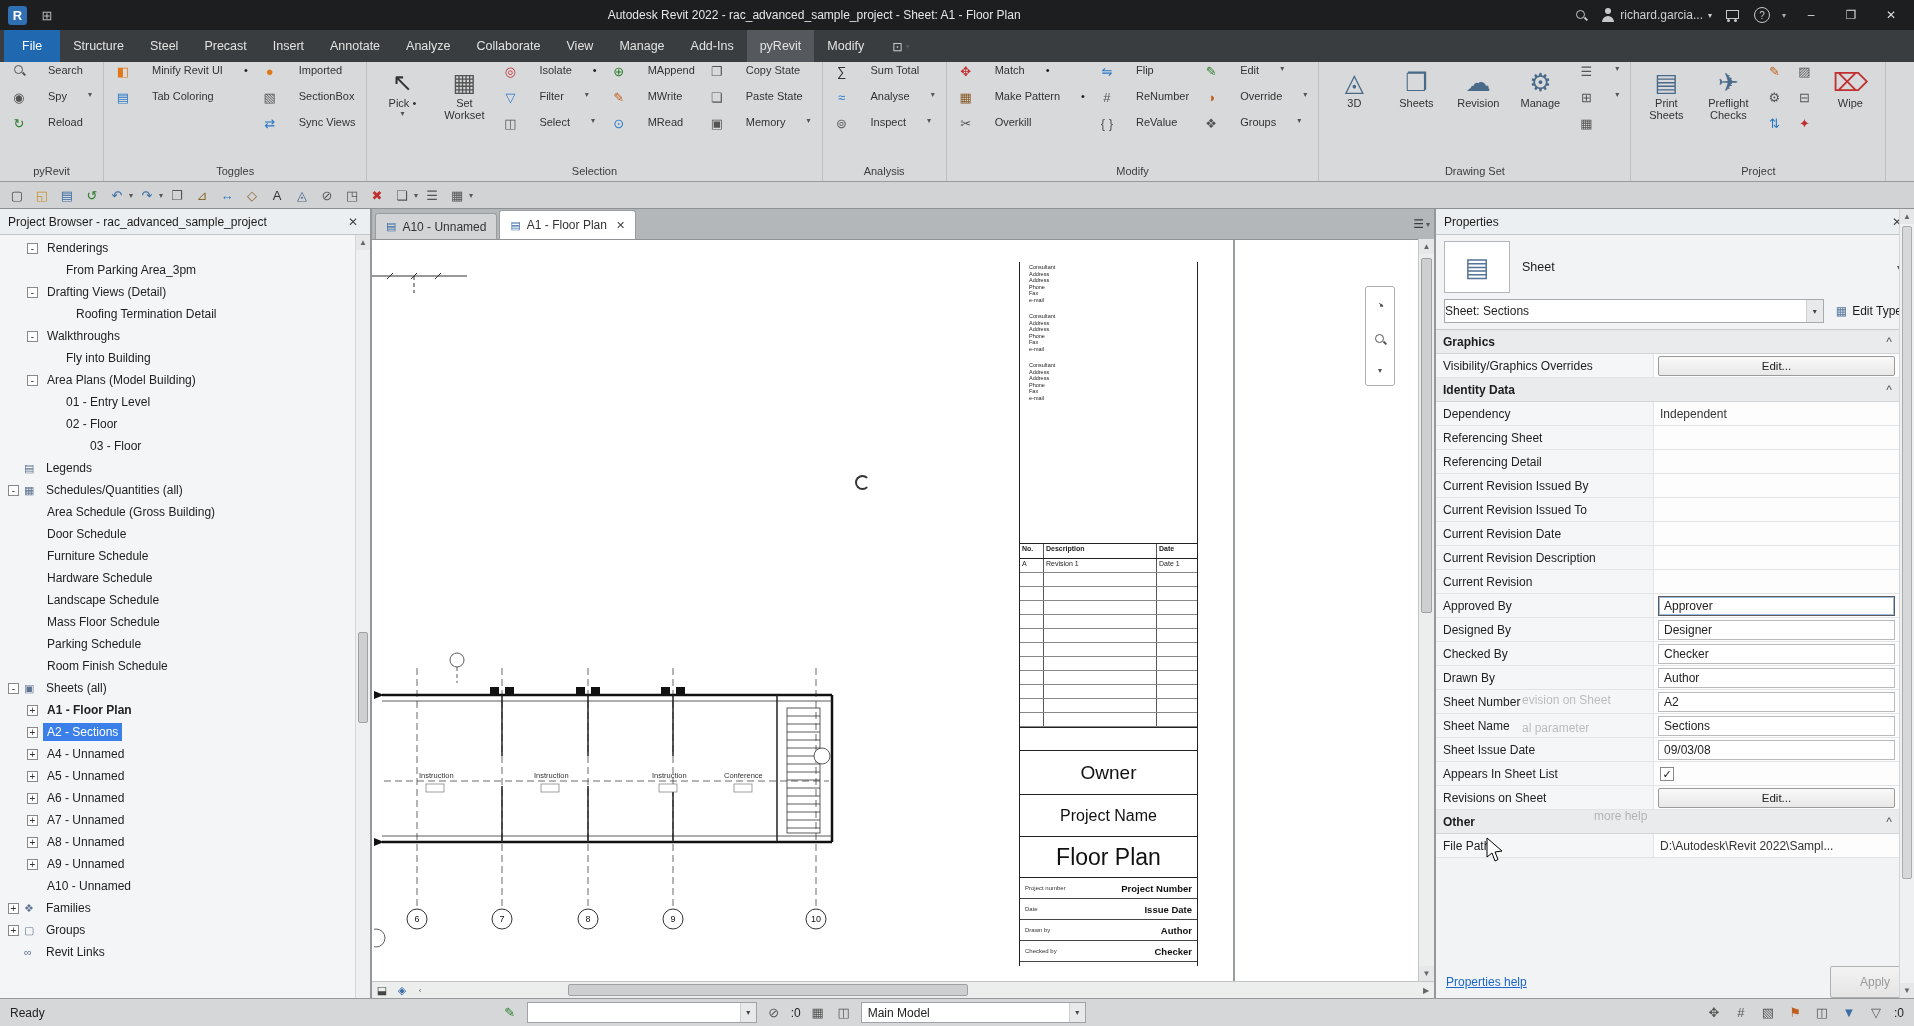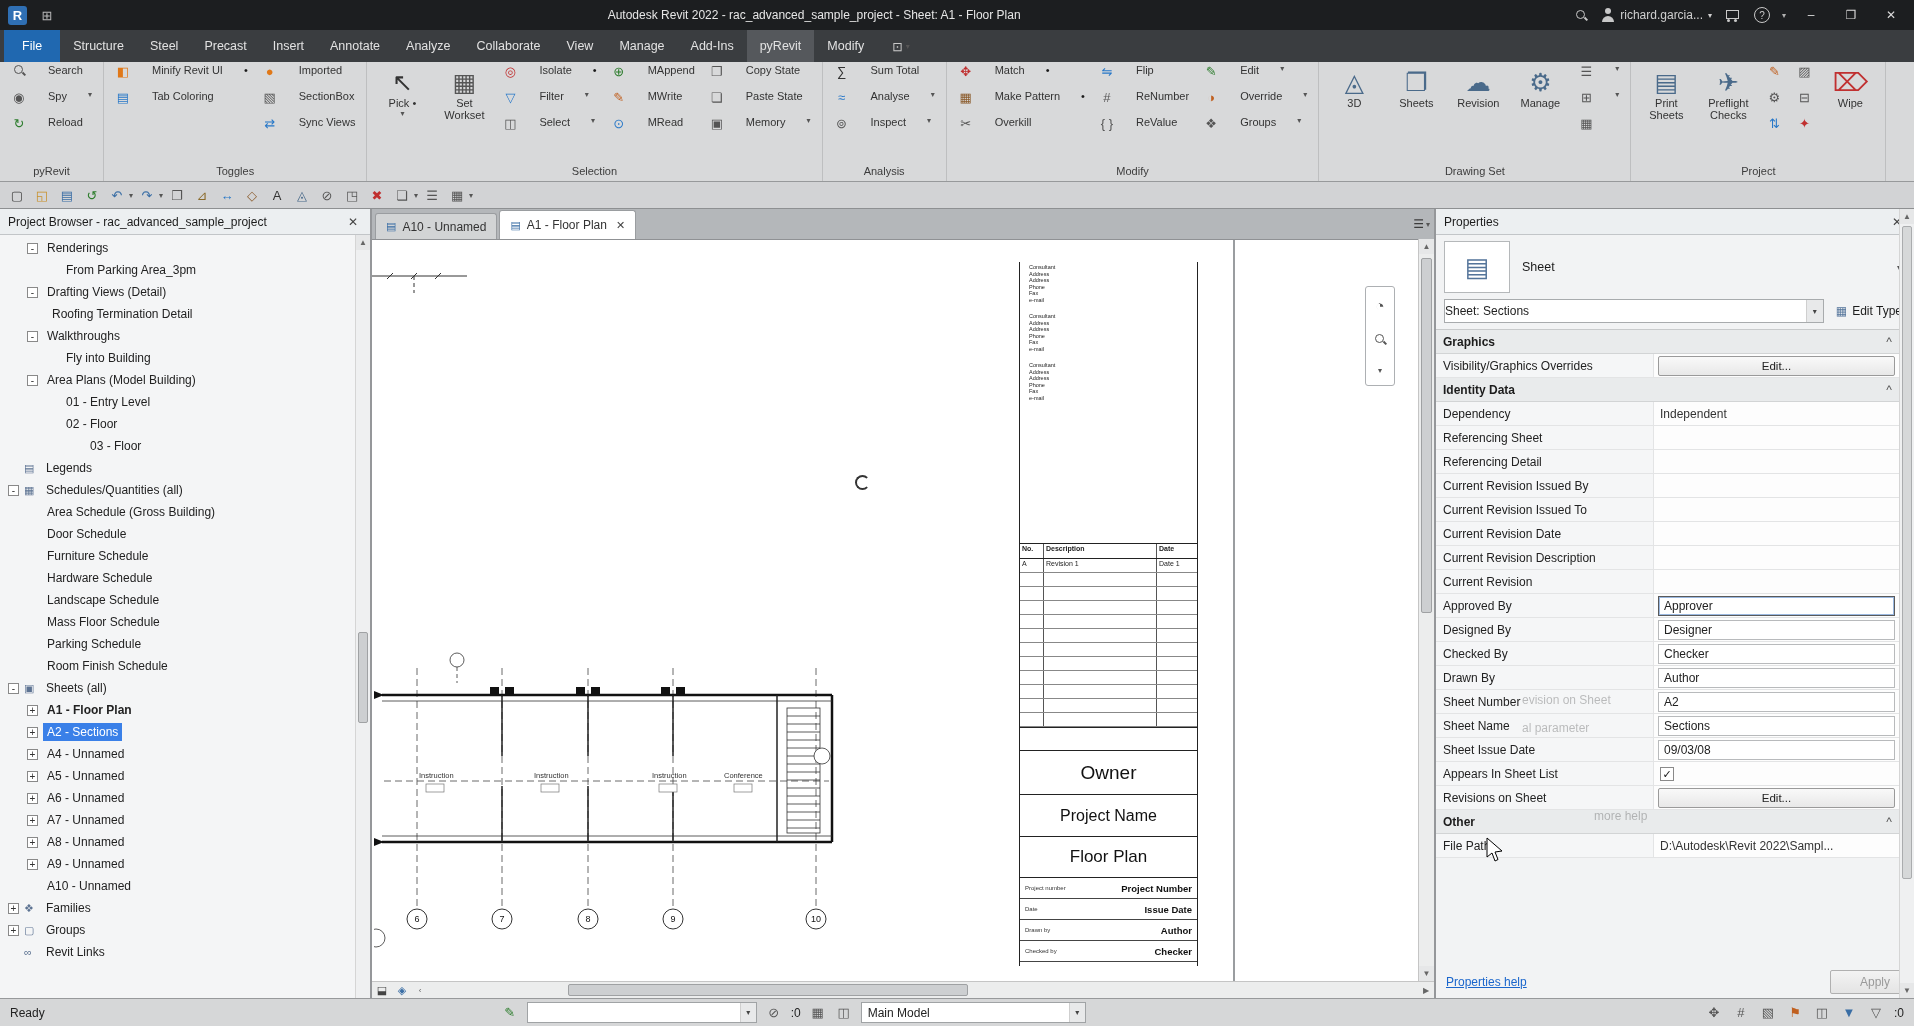--- a/index.html
+++ b/index.html
@@ -513,7 +513,7 @@
             <span class="texp">-</span>
             <span class="tlbl">Drafting Views (Detail)</span>
           </div>
-          <div class="trow" style="padding-left: 32px;">
+          <div class="trow" style="padding-left: 56px;">
             <span class="texp-sp"></span>
             <span class="tlbl">Roofing Termination Detail</span>
           </div>

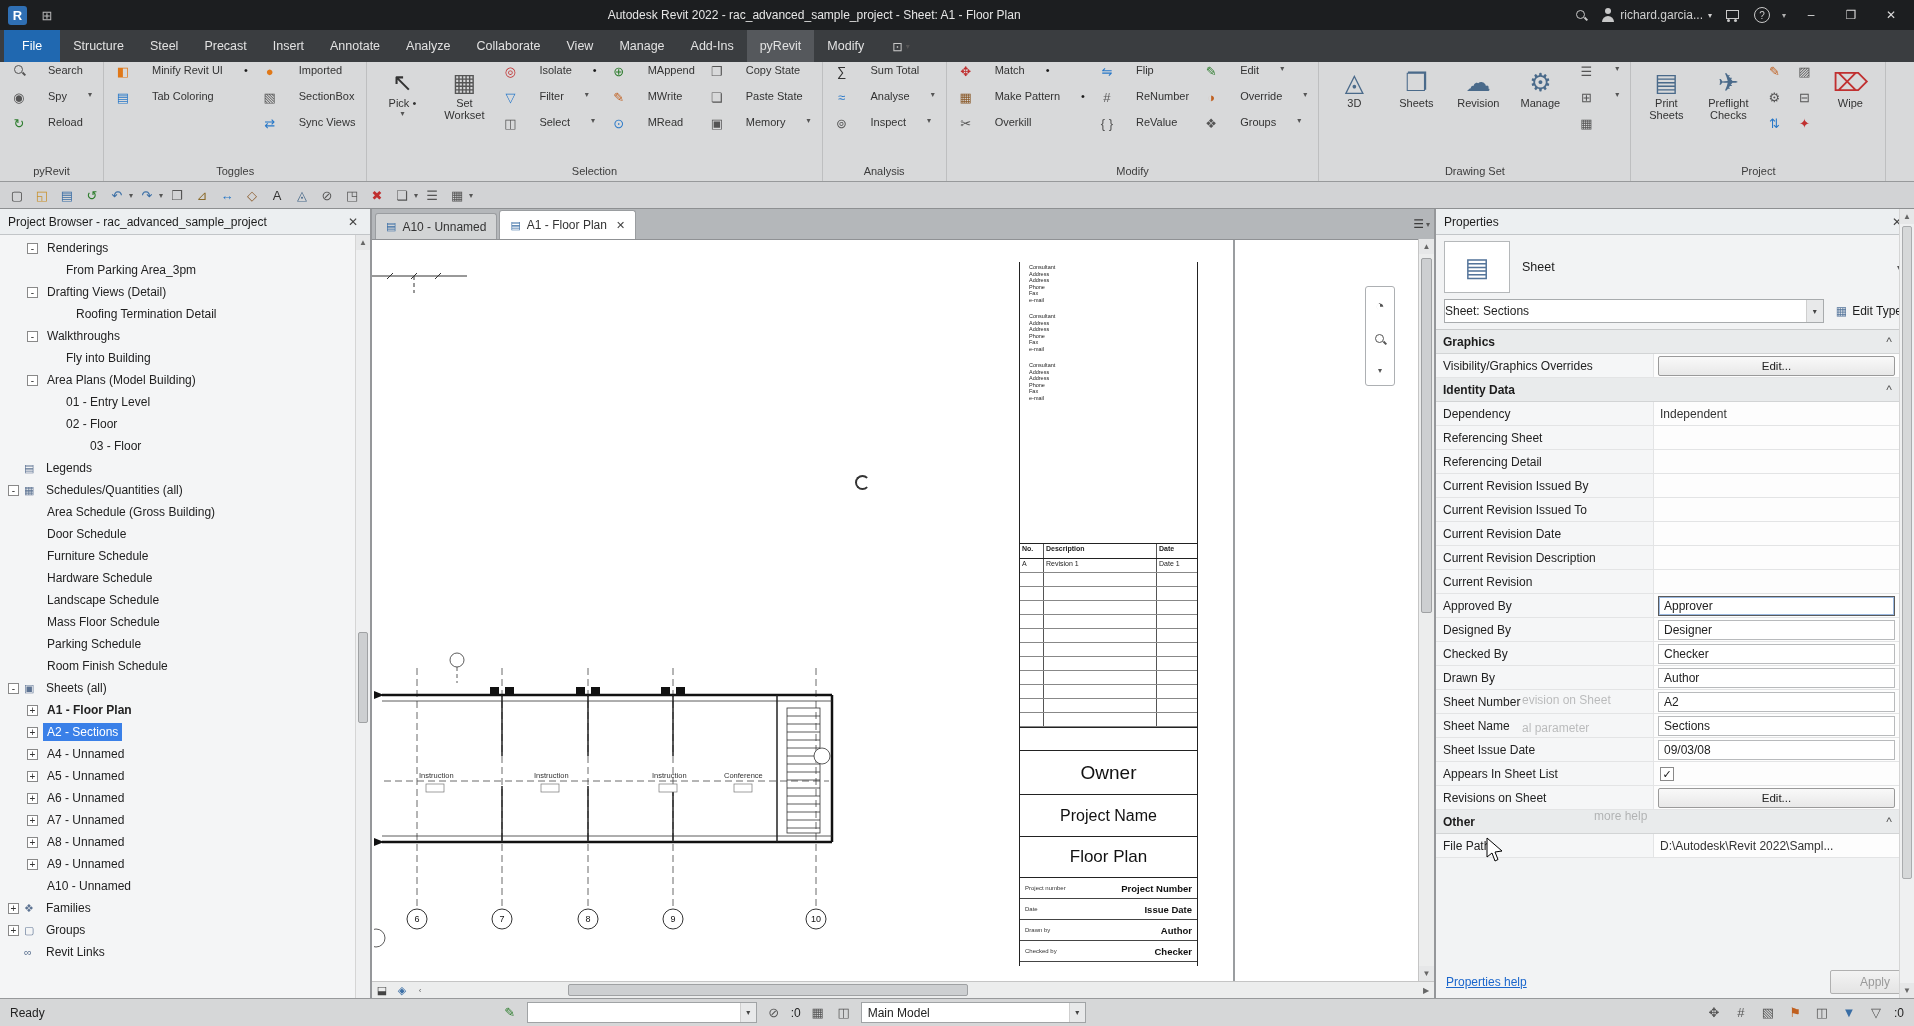--- a/index.html
+++ b/index.html
@@ -108,7 +108,7 @@
   .tb-box{position:absolute;left:0;right:0;display:flex;align-items:center;justify-content:center;border-top:1px solid #222;color:#111;}
   .tb-owner{top:488px;height:44px;font-size:19px;}
   .tb-project{top:532px;height:42px;font-size:16px;}
-  .tb-view{top:574px;height:41px;font-size:17px;}
+  .tb-view{top:574px;height:41px;font-size:23px;}
   .tb-fields{position:absolute;top:615px;left:0;right:0;border-top:1px solid #222;}
   .tbf-row{height:21px;border-bottom:1px solid #444;display:flex;align-items:center;padding:0 5px;}
   .tbf-l{font-size:6px;color:#333;width:48px;flex:0 0 auto;}

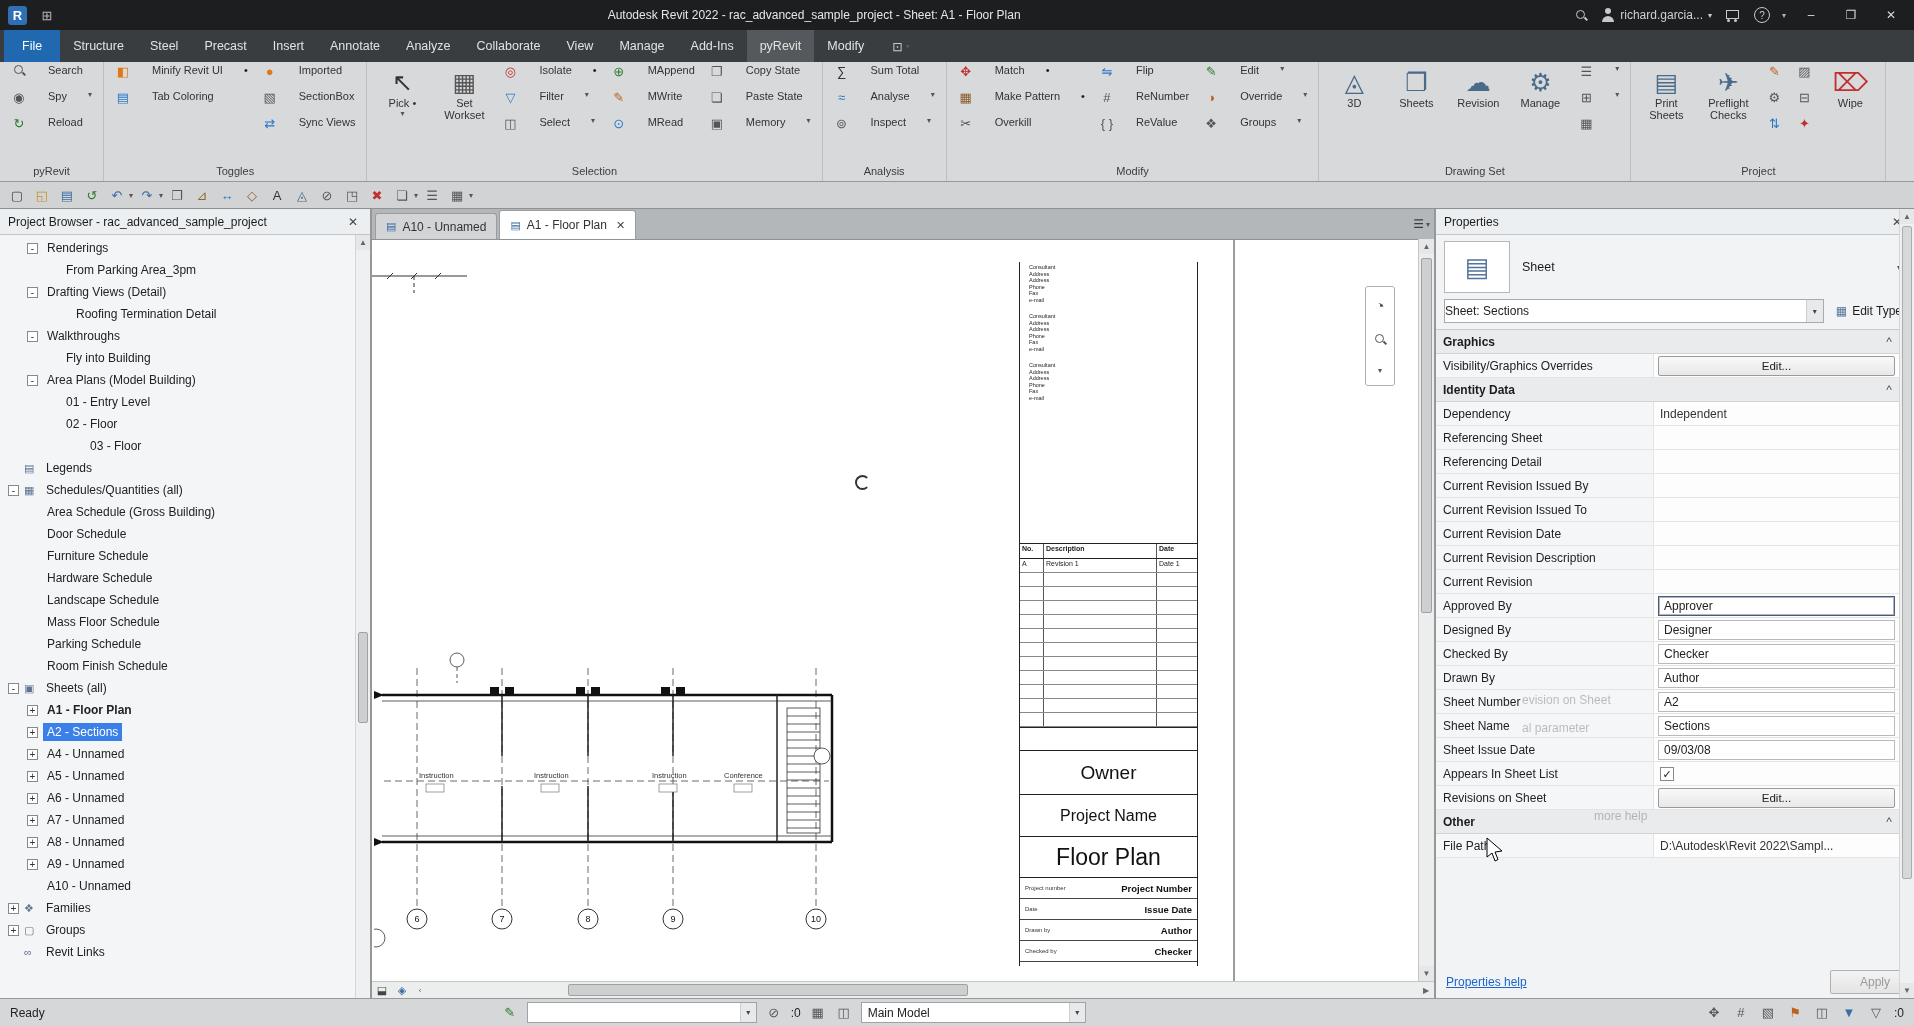--- a/index.html
+++ b/index.html
@@ -141,7 +141,7 @@
   .prail .pthumb{position:absolute;left:2px;right:2px;top:2px;height:86%;background:#d6d8d9;border:1px solid #aaacae;border-radius:2px;}
   .pfoot{height:32px;display:flex;align-items:center;justify-content:space-between;padding:0 10px;flex:0 0 auto;}
   .help-link{color:#1a66cc;text-decoration:underline;}
-  .apply-btn{width:74px;height:24px;background:linear-gradient(#f3f3f3,#e4e4e4);border:1px solid #b0b0b0;border-radius:2px;color:#9a9a9a;display:flex;align-items:center;justify-content:center;padding-left:16px;}
+  .apply-btn{width:74px;height:32px;background:linear-gradient(#f3f3f3,#e4e4e4);border:1px solid #b0b0b0;border-radius:2px;color:#9a9a9a;display:flex;align-items:center;justify-content:center;padding-left:16px;}
   .ghost{position:absolute;opacity:.28;color:#222;pointer-events:none;white-space:nowrap;}
   .cursor{position:absolute;left:50px;top:628px;pointer-events:none;}
 

